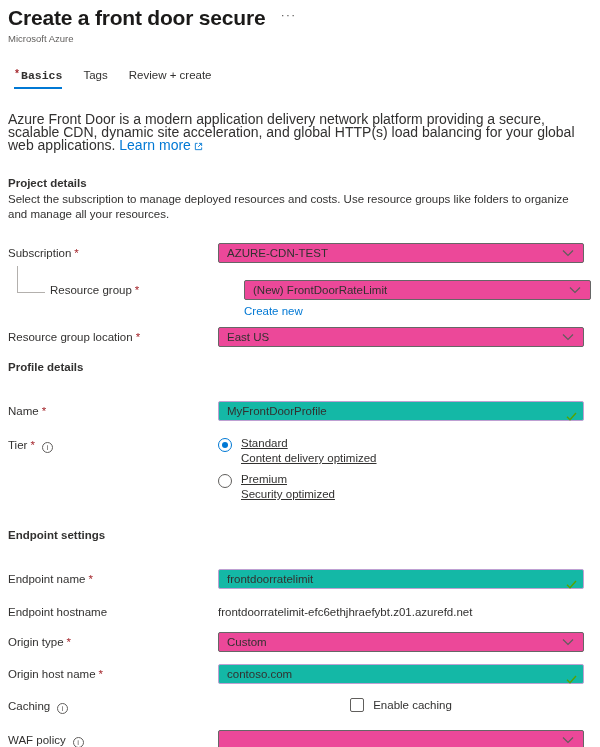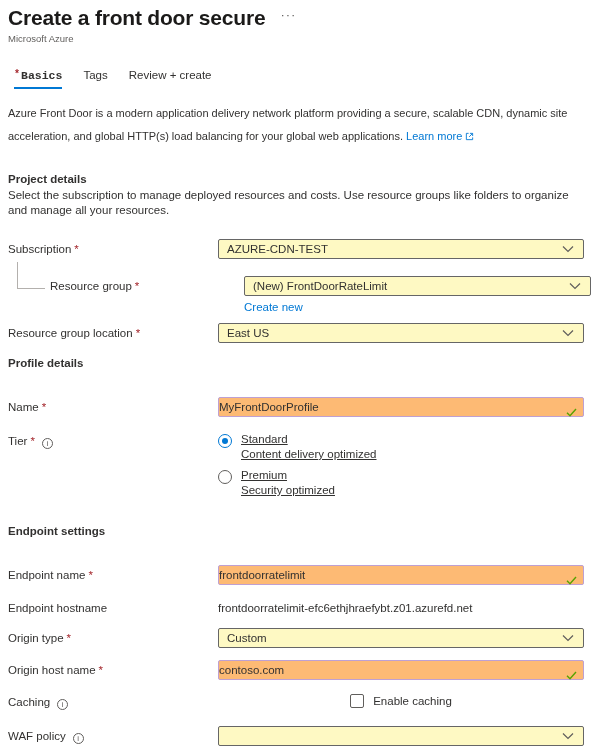--- a/index.html
+++ b/index.html
@@ -23,7 +23,7 @@
   .tab-req { color: #a4262c; font-size: 10px; vertical-align: 2px; margin-right: 1px; }
 
   
-  .intro { font-size: 11px; line-height: 23px; margin-top: 13px; width: 578px; }
+  .intro { font-size: 14px; line-height: 13px; margin-top: 24px; width: 578px; }
   .link { color: #0078d4; text-decoration: none; cursor: pointer; }
   .ext-icon { margin-left: 3px; vertical-align: -1px; }
   .section-heading { font-size: 11.5px; font-weight: 700; }

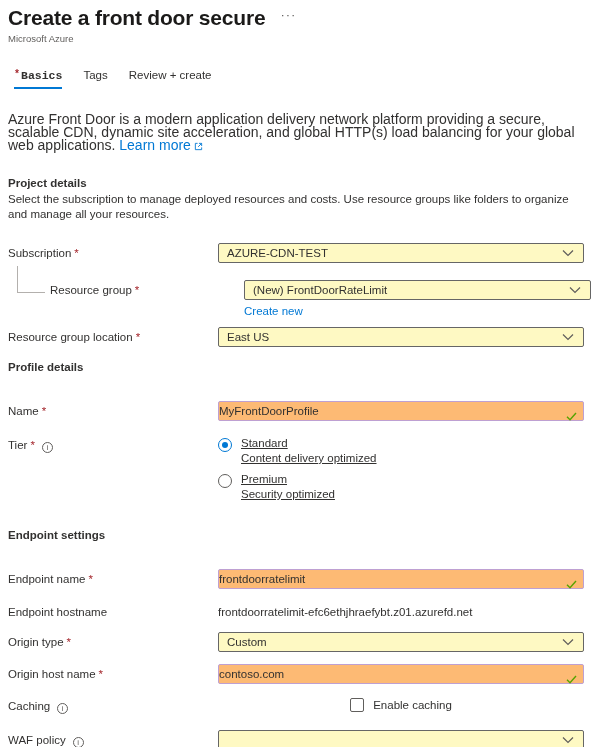--- a/index.html
+++ b/index.html
@@ -42,7 +42,7 @@
   .info-icon::before { content: "i"; }
 
   .select-box { height: 20px; box-sizing: border-box; border: 1px solid #666666; border-radius: 2px;
-    background: #fef9c3; display: flex; align-items: center; justify-content: space-between;
+    background: #ec4899; display: flex; align-items: center; justify-content: space-between;
     padding: 0 9px 0 8px; font-size: 11.5px; cursor: pointer; }
   .chevron { flex-shrink: 0; margin-left: 6px; }
 

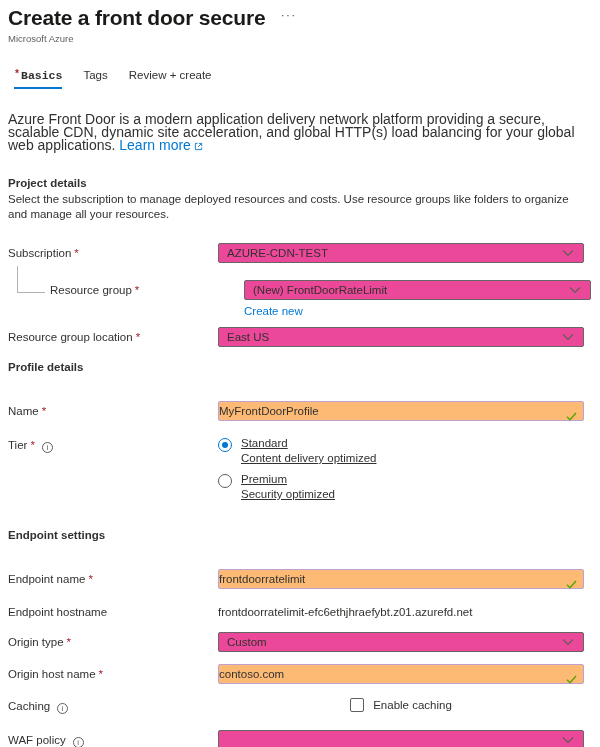--- a/index.html
+++ b/index.html
@@ -48,8 +48,8 @@
 
   .text-input-wrap { position: relative; }
   .text-input { width: 100%; height: 20px; box-sizing: border-box; border: 1px solid #bea0d2;
-    border-radius: 2px; padding: 0 26px 0 0; font-size: 11.5px; color: #323130;
-    font-family: "Liberation Sans", "DejaVu Sans", sans-serif; outline: none; background: #fdba74; }
+    border-radius: 2px; padding: 0 26px 0 8px; font-size: 11.5px; color: #323130;
+    font-family: "Liberation Sans", "DejaVu Sans", sans-serif; outline: none; background: #14b8a6; }
   .check-icon { position: absolute; right: 7px; top: 6px; }
 
   .create-link { display: inline-block; font-size: 11.5px; margin-top: 5px; }

